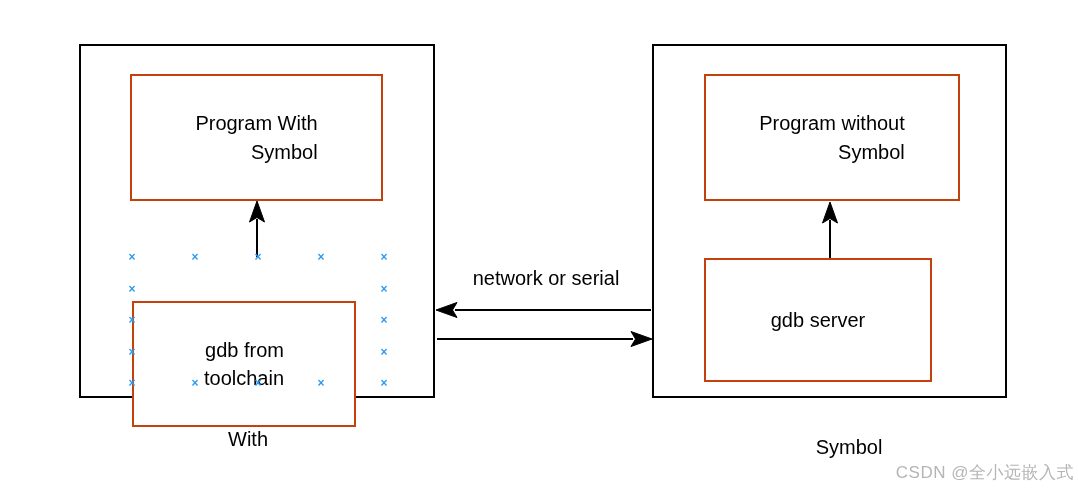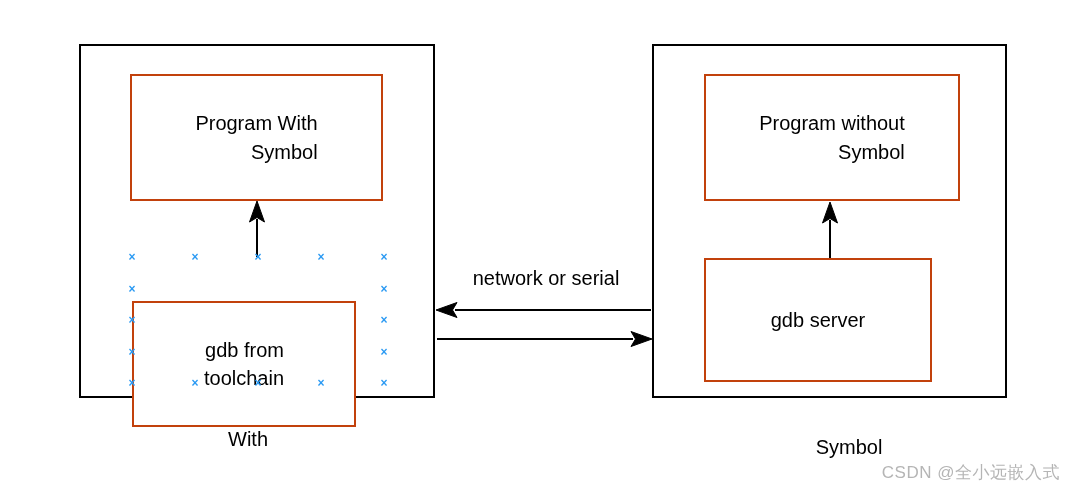--- a/index.html
+++ b/index.html
@@ -60,7 +60,7 @@
   }
   #watermark {
     position: absolute;
-    right: 18px;
+    right: 4px;
     top: 461px;
     font-size: 17px;
     letter-spacing: 0.5px;

